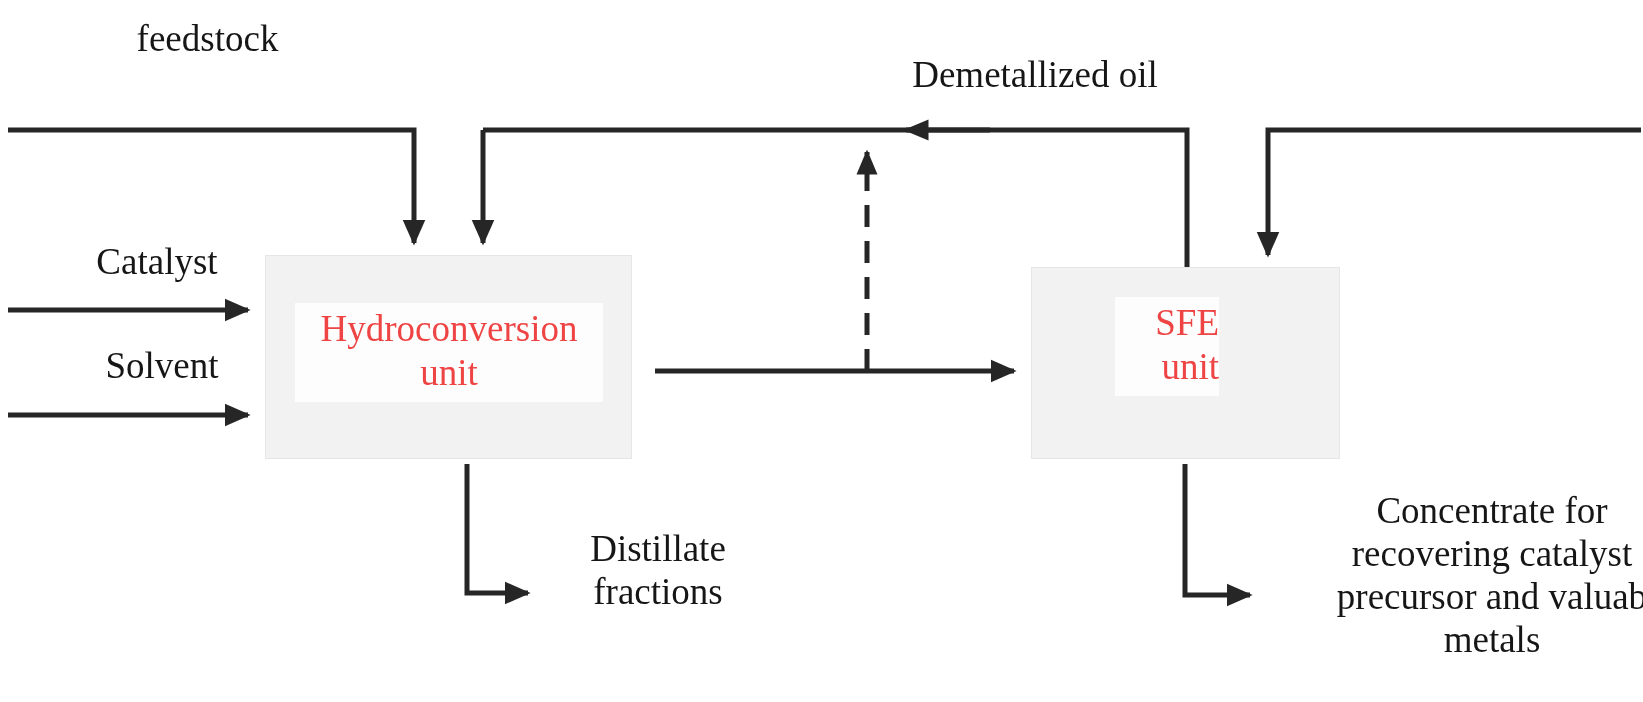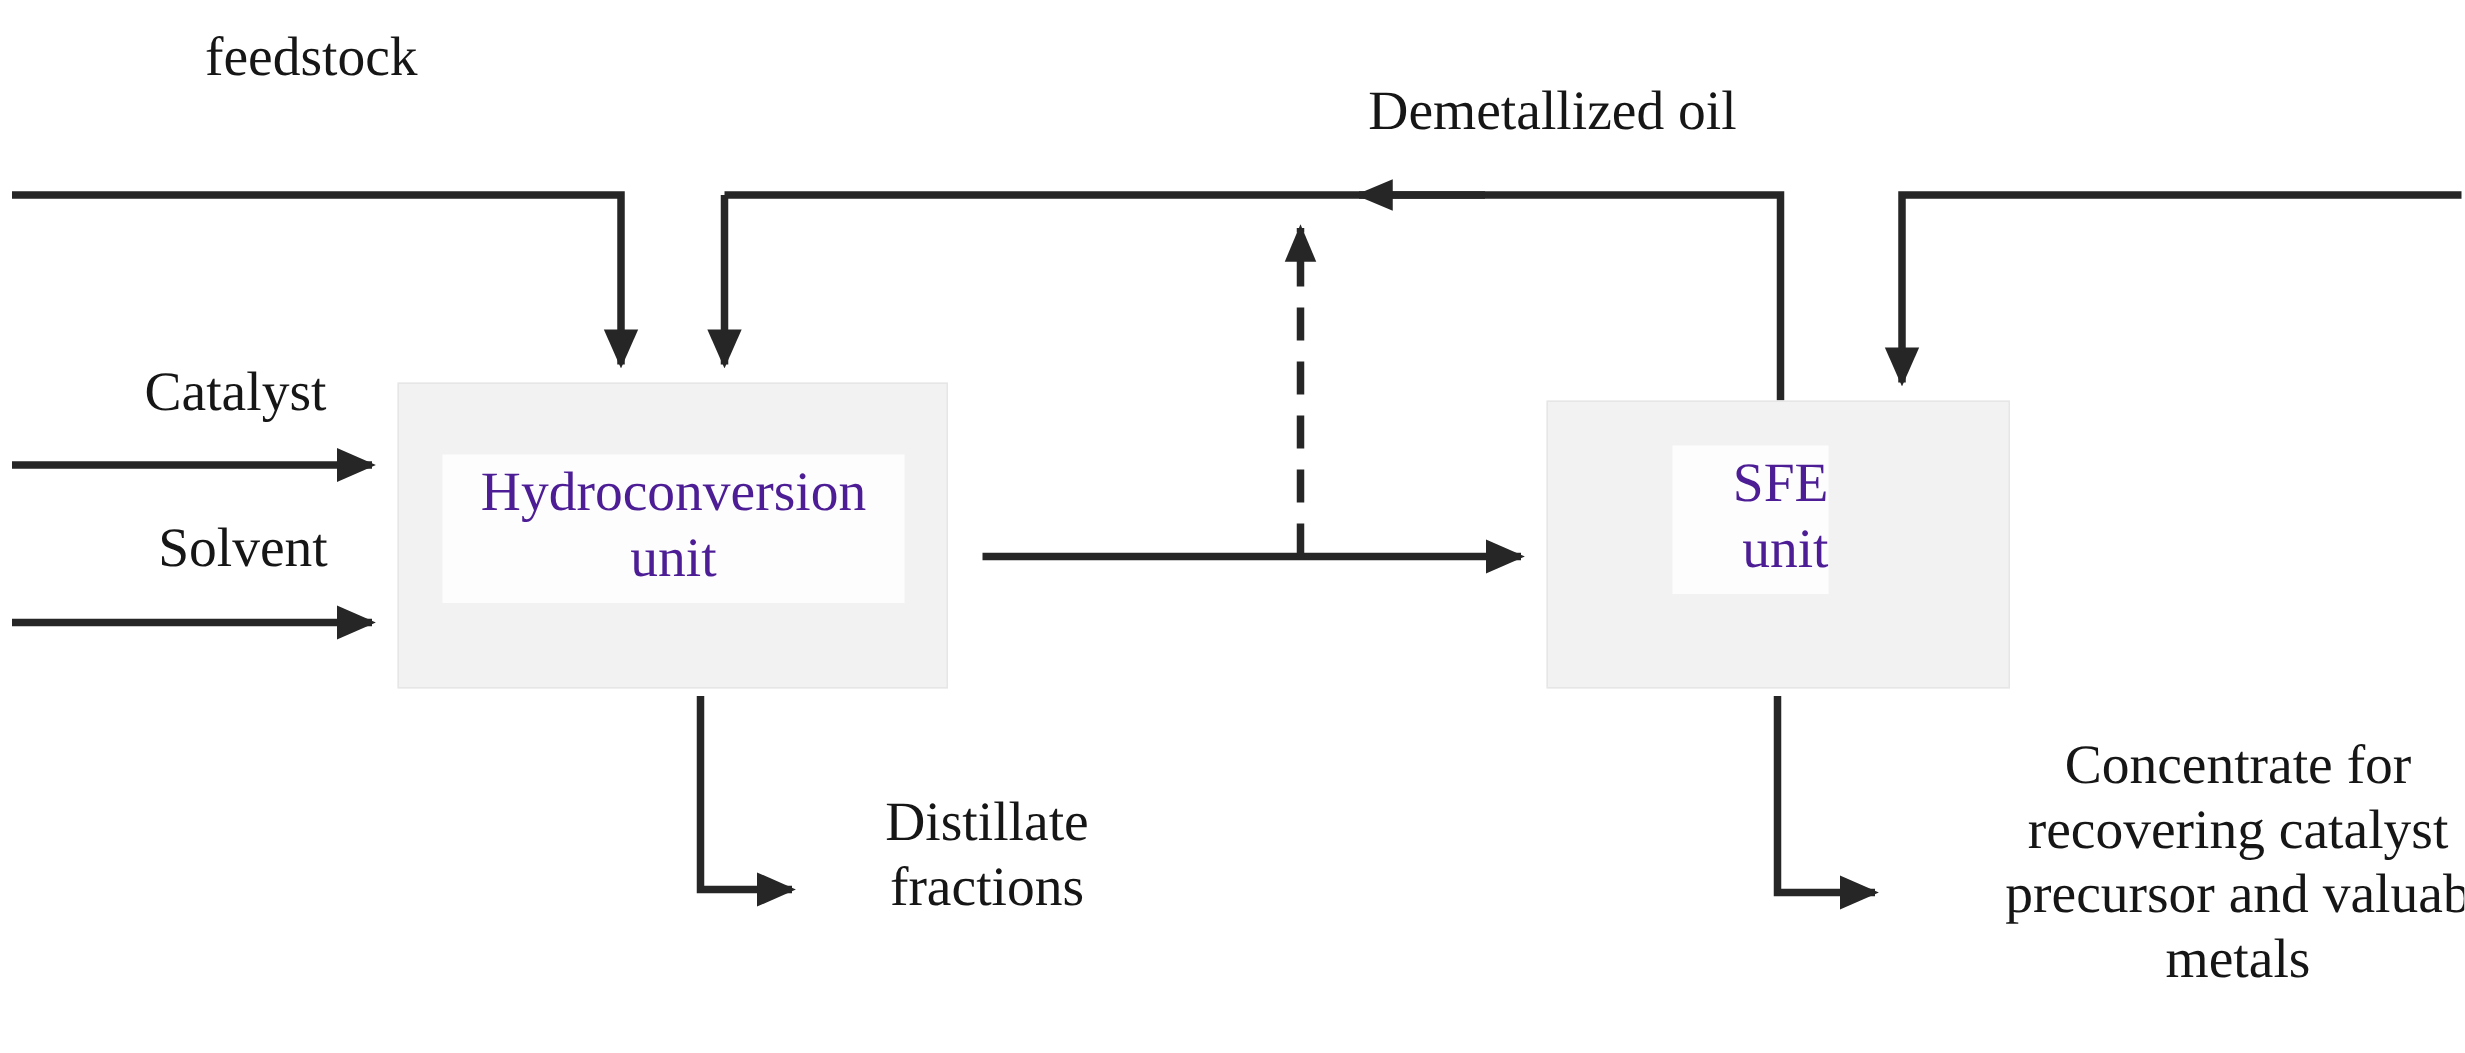--- a/index.html
+++ b/index.html
@@ -36,7 +36,7 @@
     text-align: center;
     line-height: 1.18;
     font-size: 37px;
-    color: #4c1d95;
+    color: #ef4444;
     white-space: nowrap;
   }
   .stream-label {

